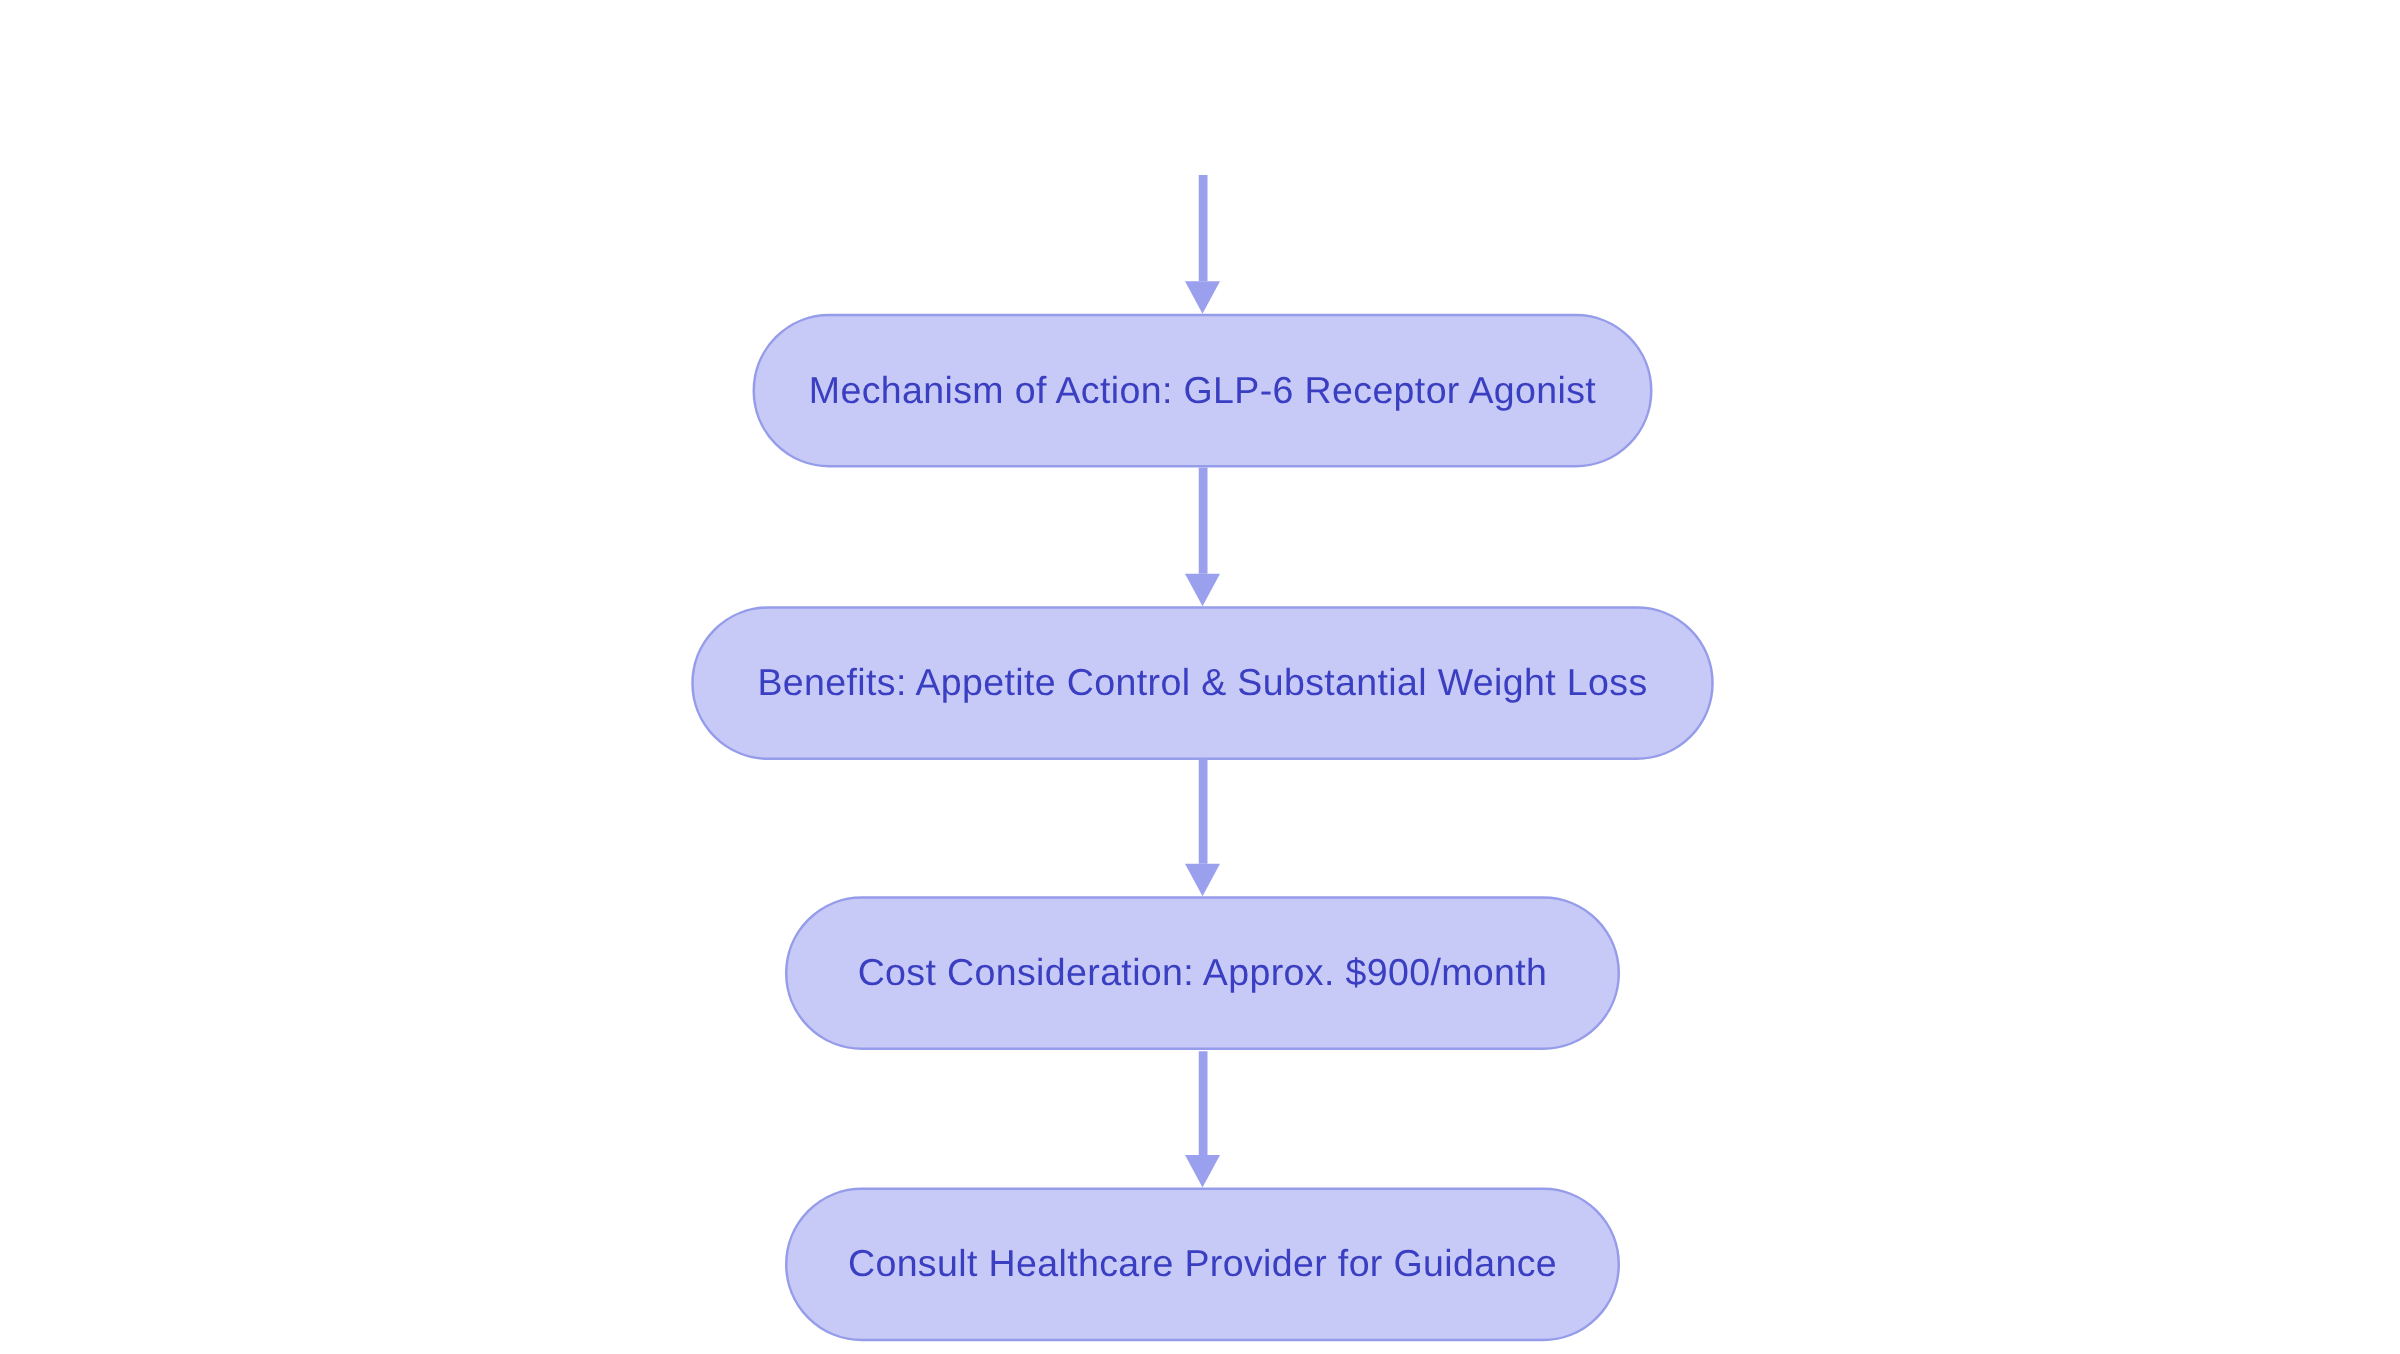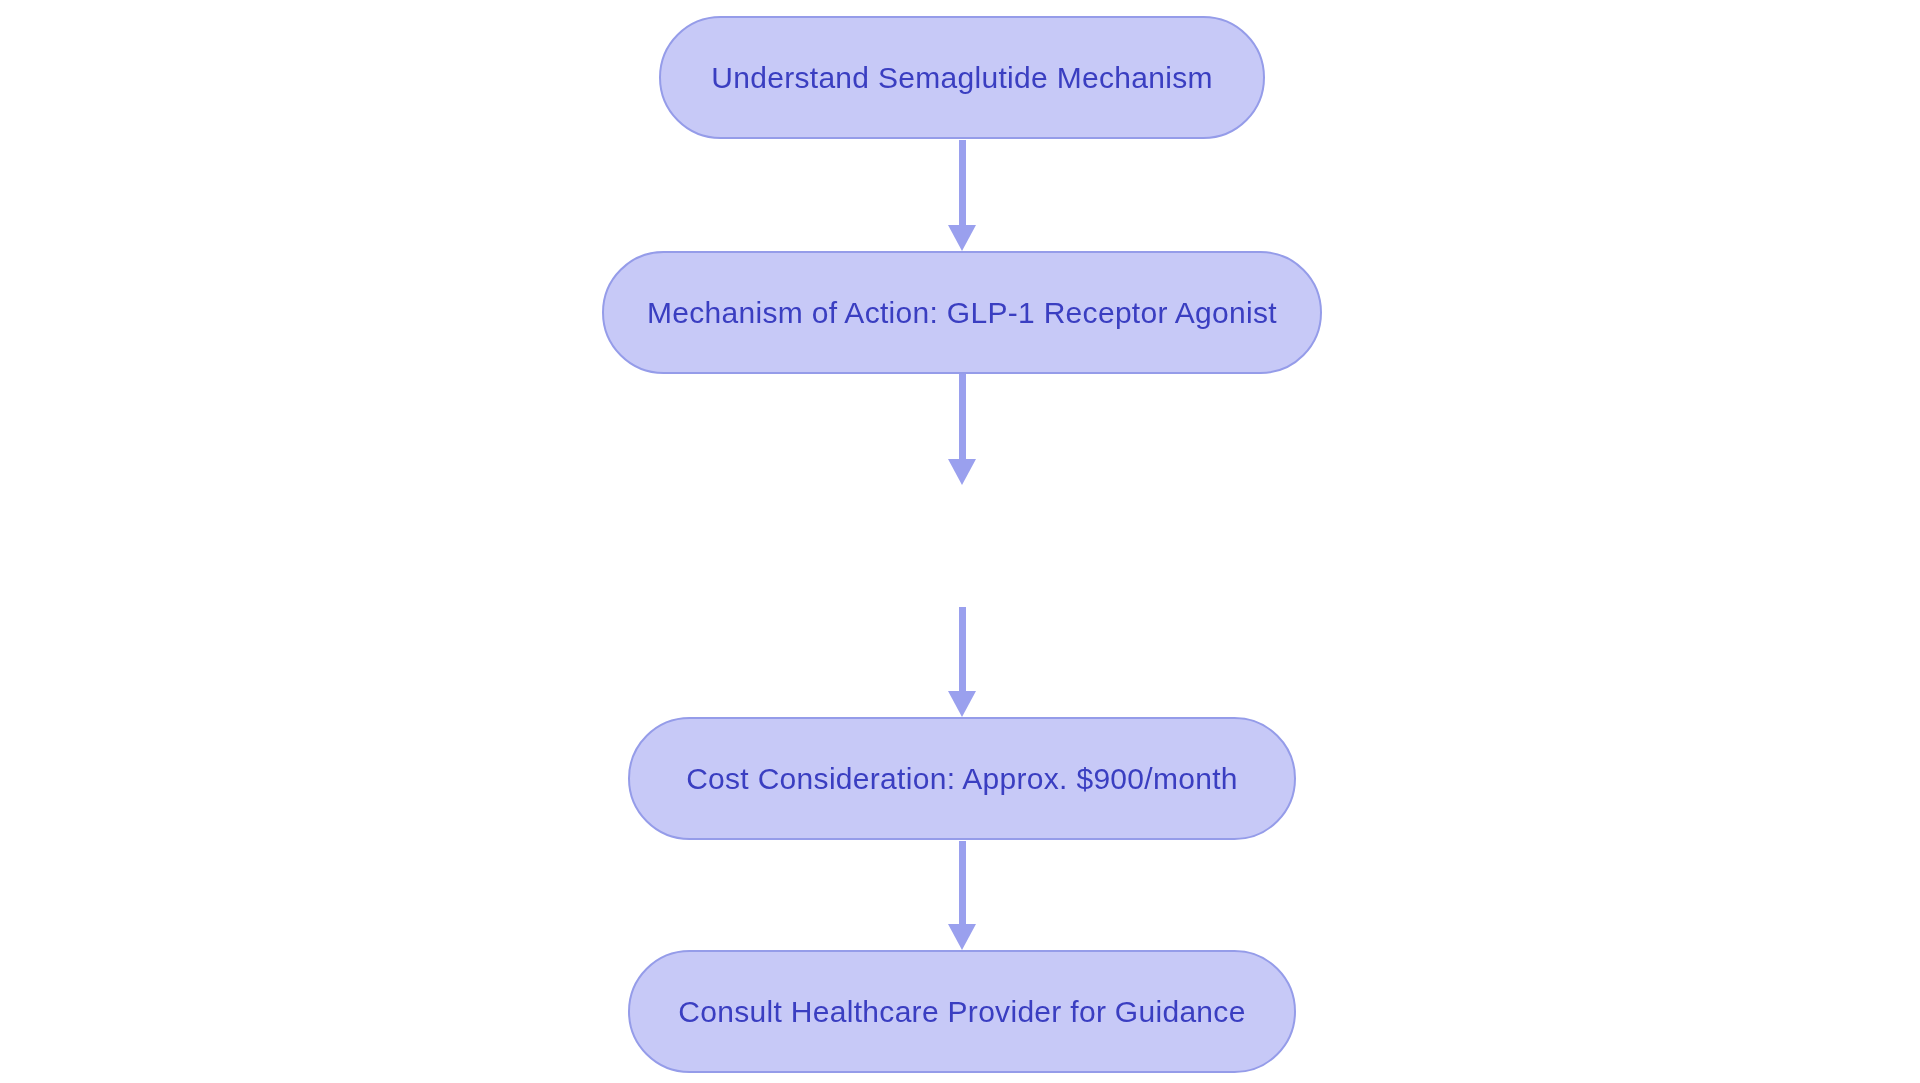--- a/index.html
+++ b/index.html
@@ -74,9 +74,6 @@
 
 <div class="canvas">
 
-  <div class="node n1">
-    <span>Understand Semaglutide Mechanism</span>
-  </div>
 
   <div class="arrow a1">
     <div class="shaft"></div>

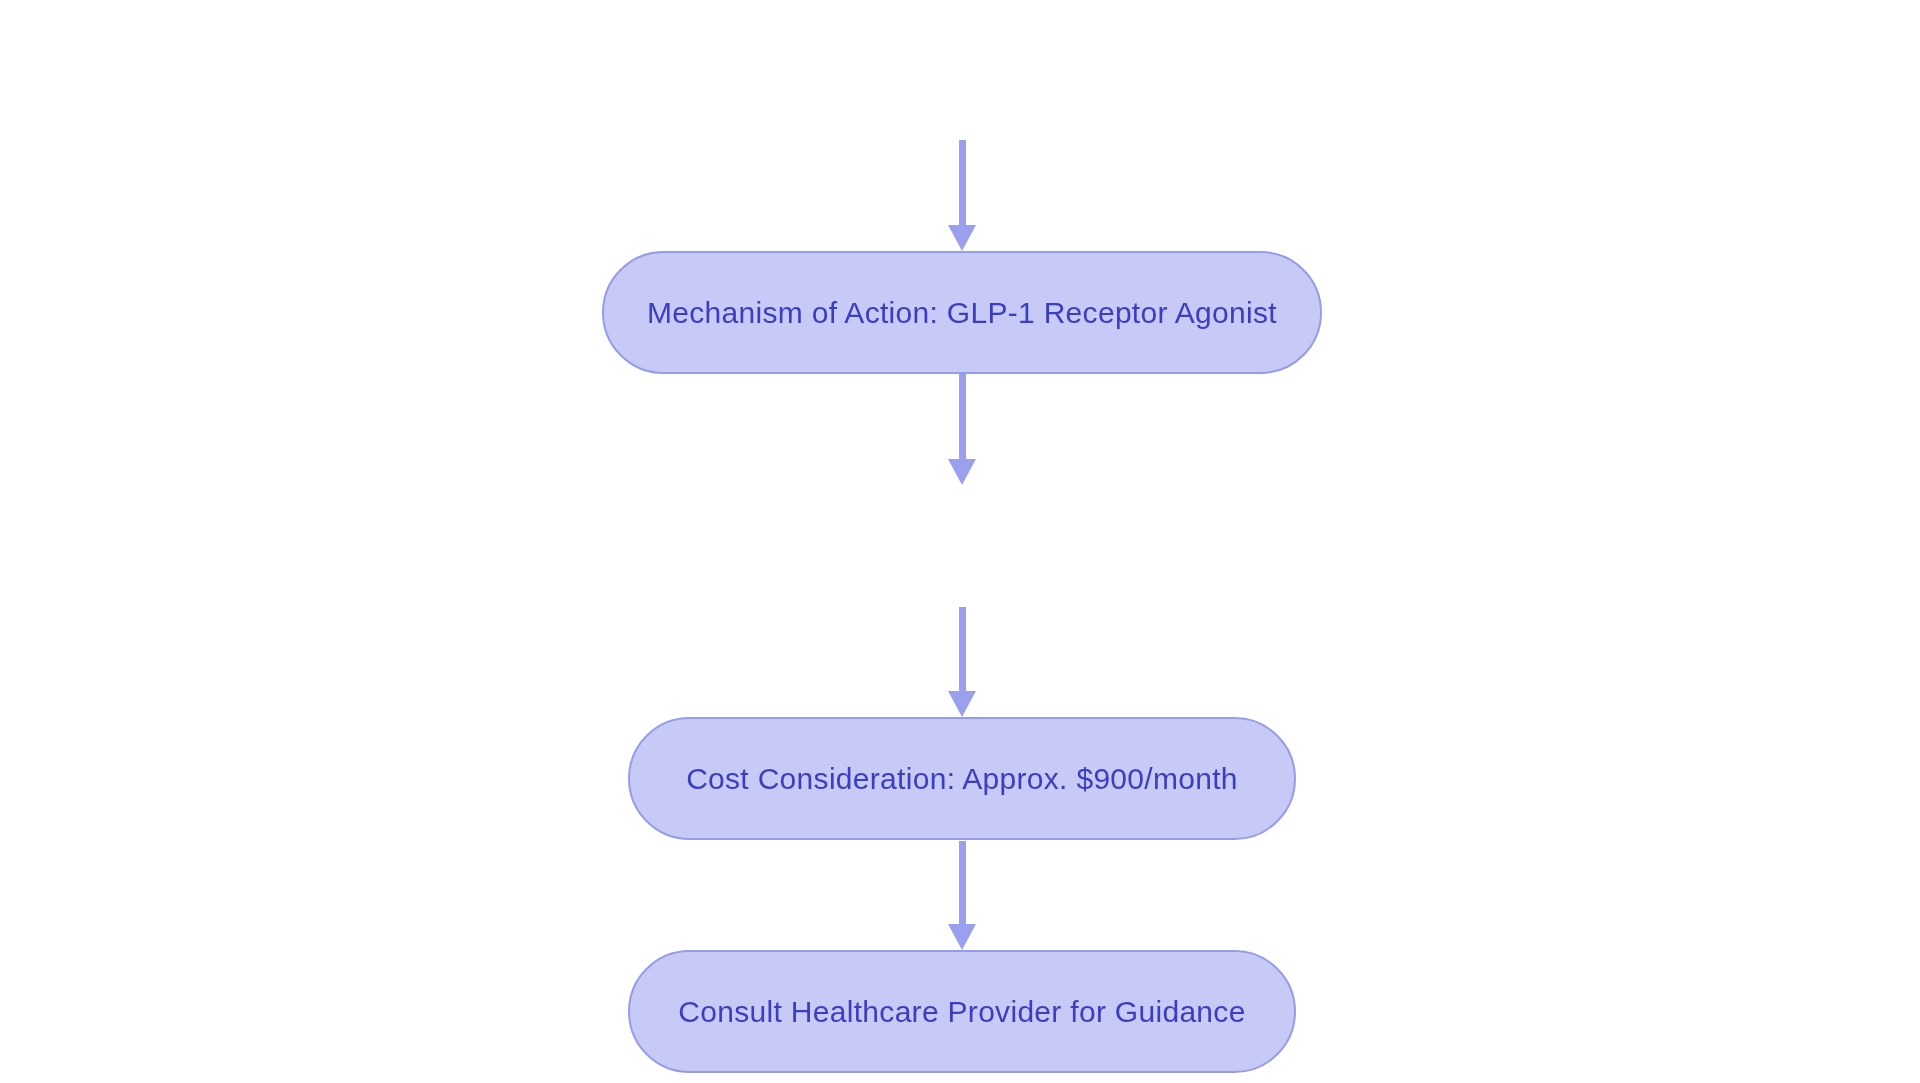--- a/index.html
+++ b/index.html
@@ -81,7 +81,7 @@
   </div>
 
   <div class="node n2">
-    <span>Mechanism of Action: GLP-1 Receptor Agonist</span>
+    <span>Mechanism of Action: GLP-6 Receptor Agonist</span>
   </div>
 
   <div class="arrow a2">

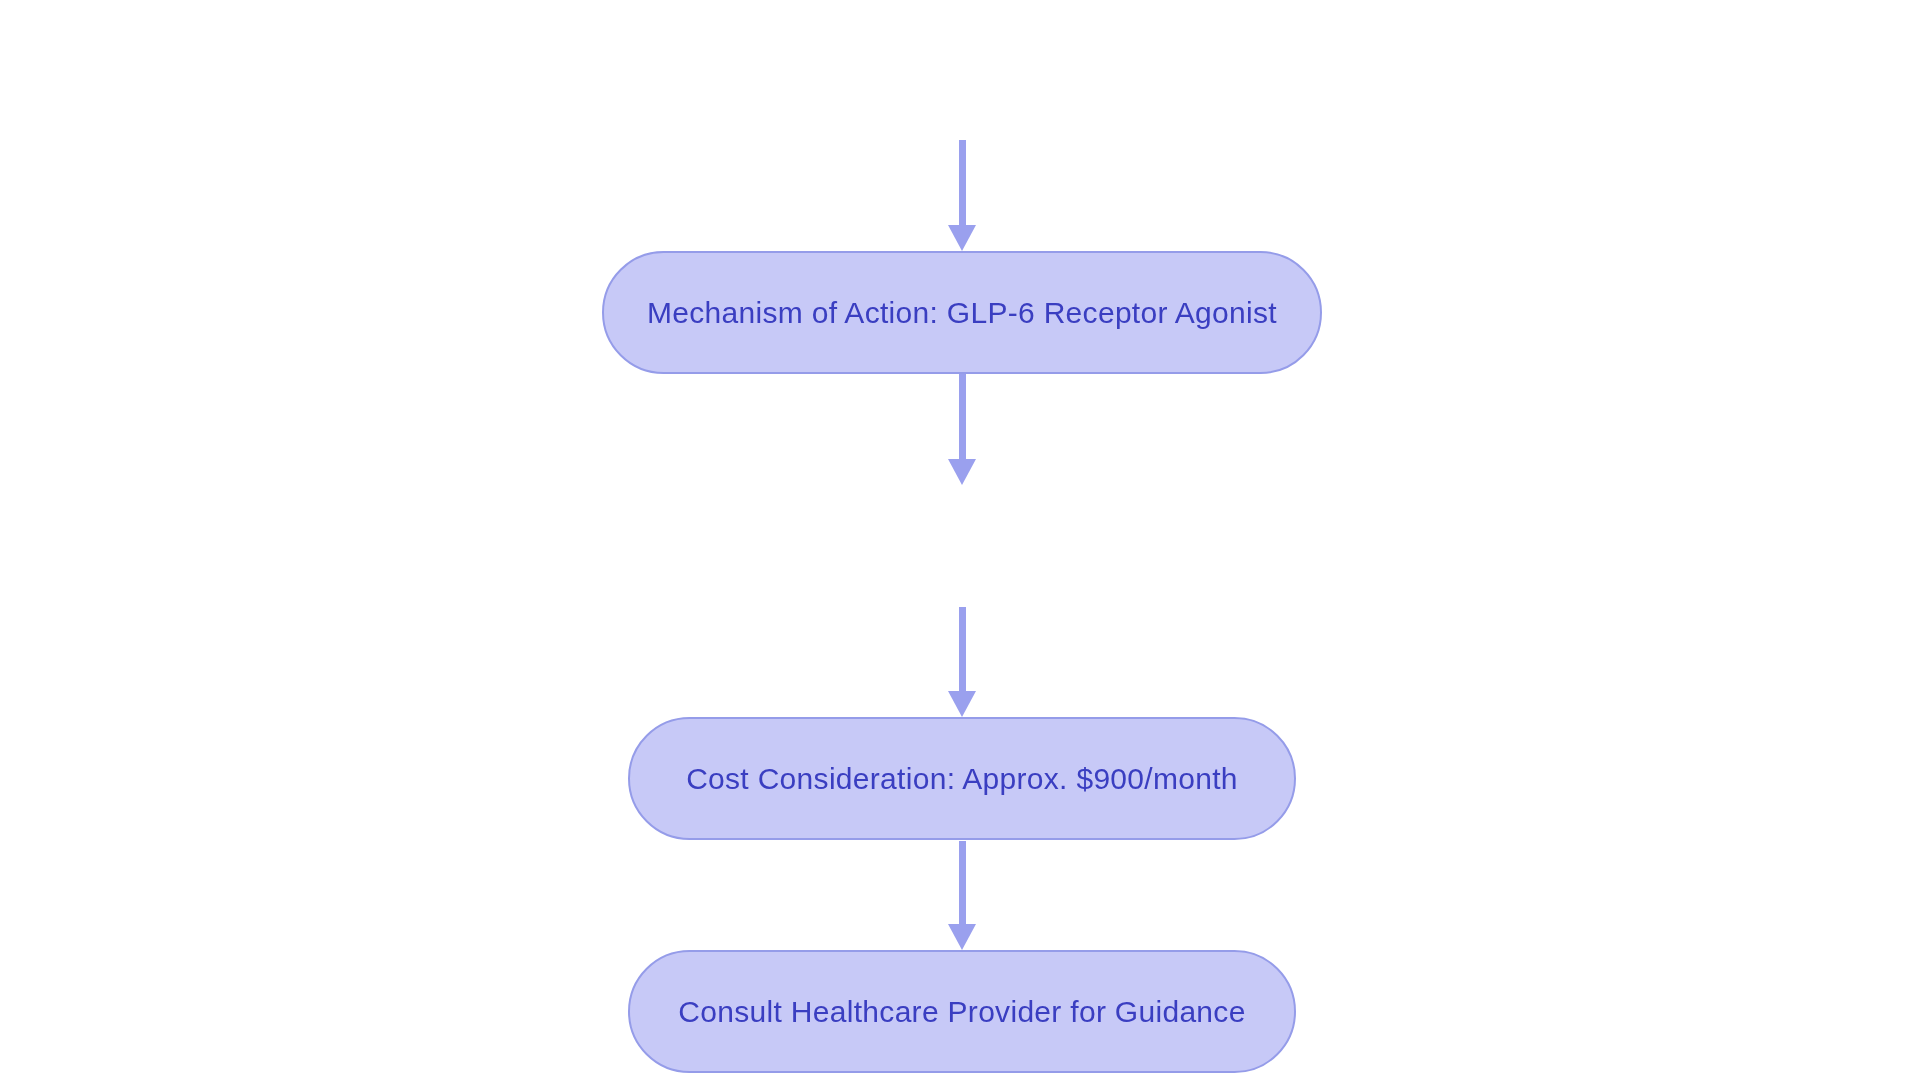--- a/index.html
+++ b/index.html
@@ -89,6 +89,9 @@
     <div class="head"></div>
   </div>
 
+  <div class="node n3">
+    <span>Benefits: Appetite Control &amp; Substantial Weight Loss</span>
+  </div>
 
   <div class="arrow a3">
     <div class="shaft"></div>

